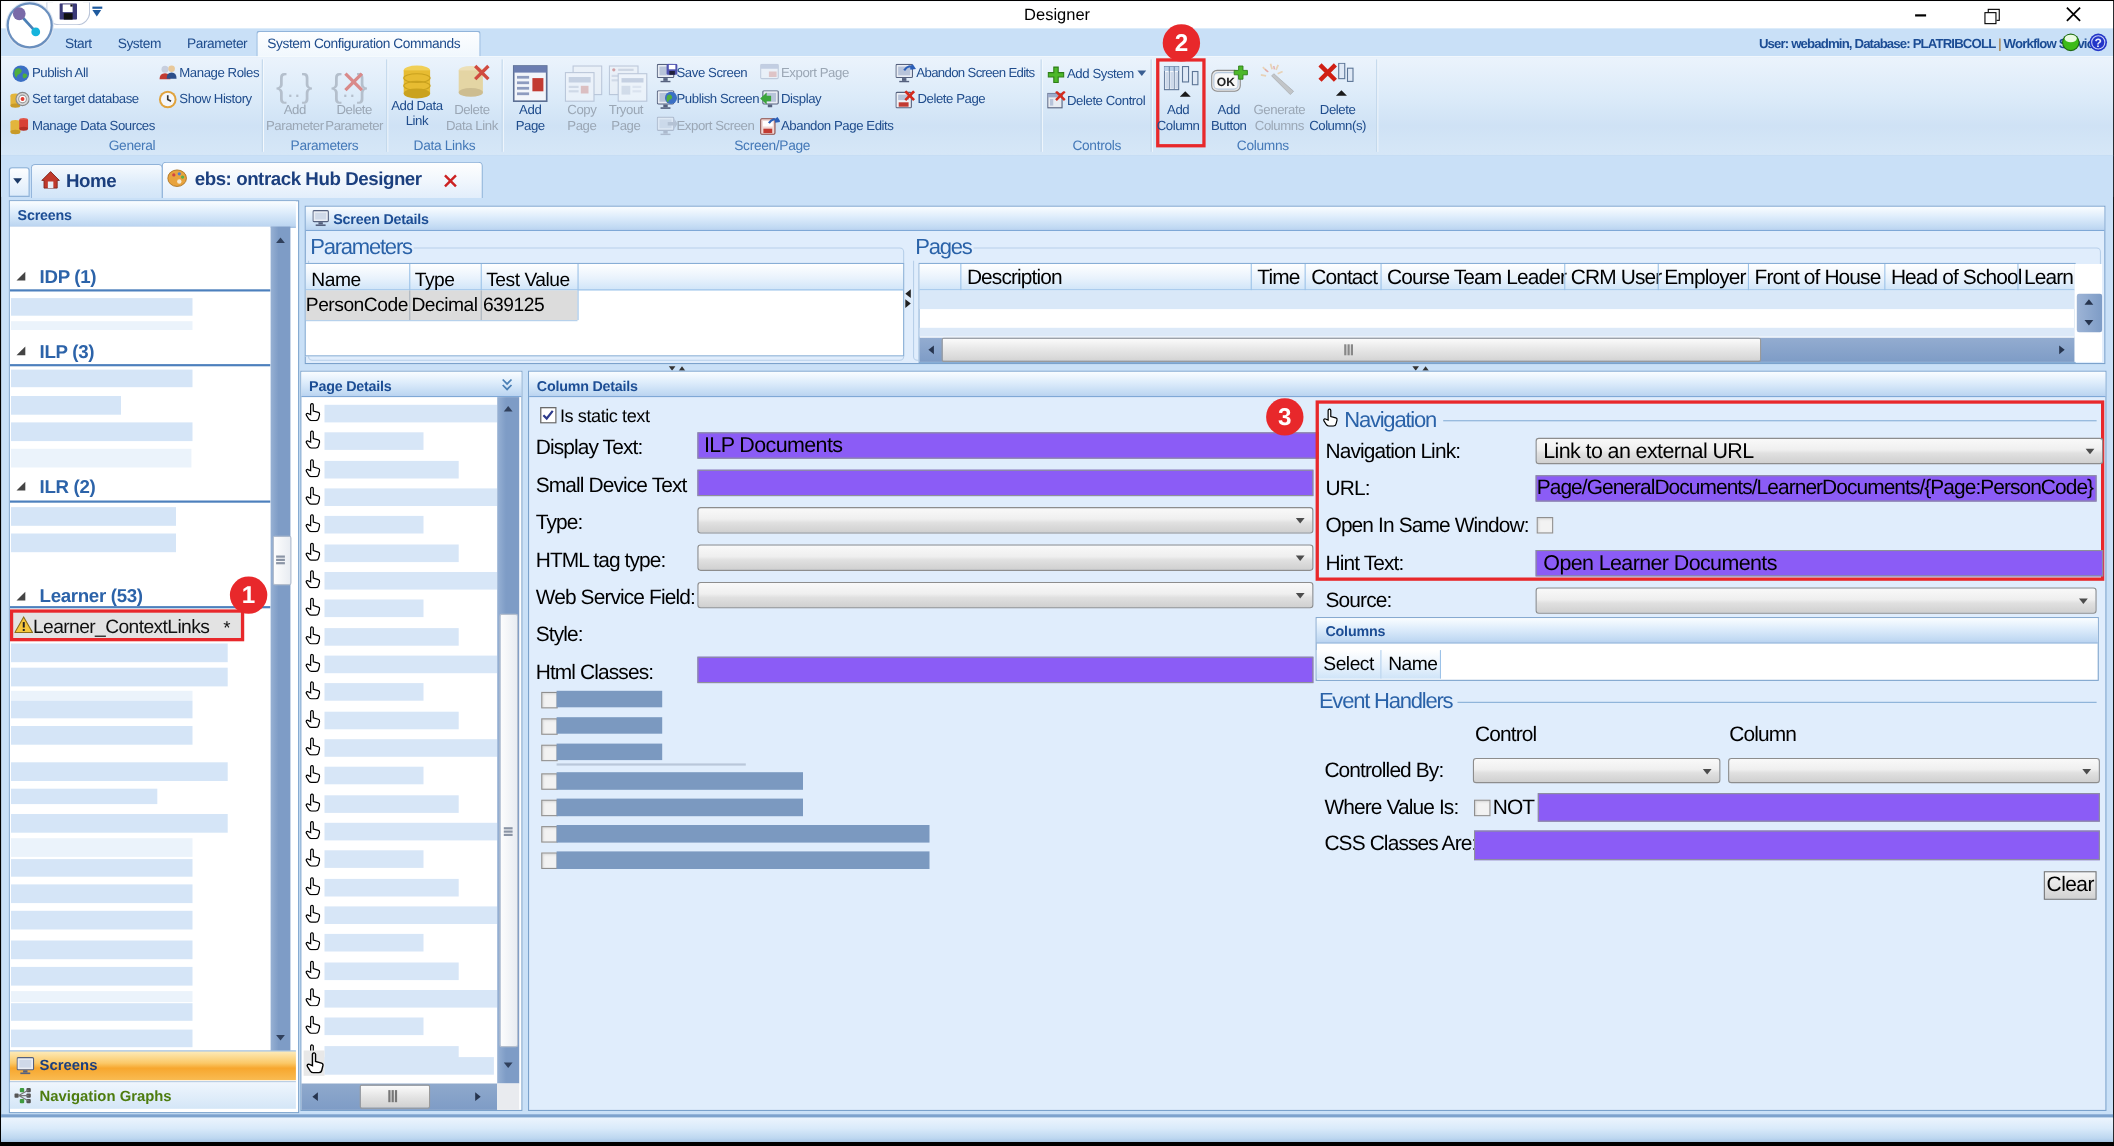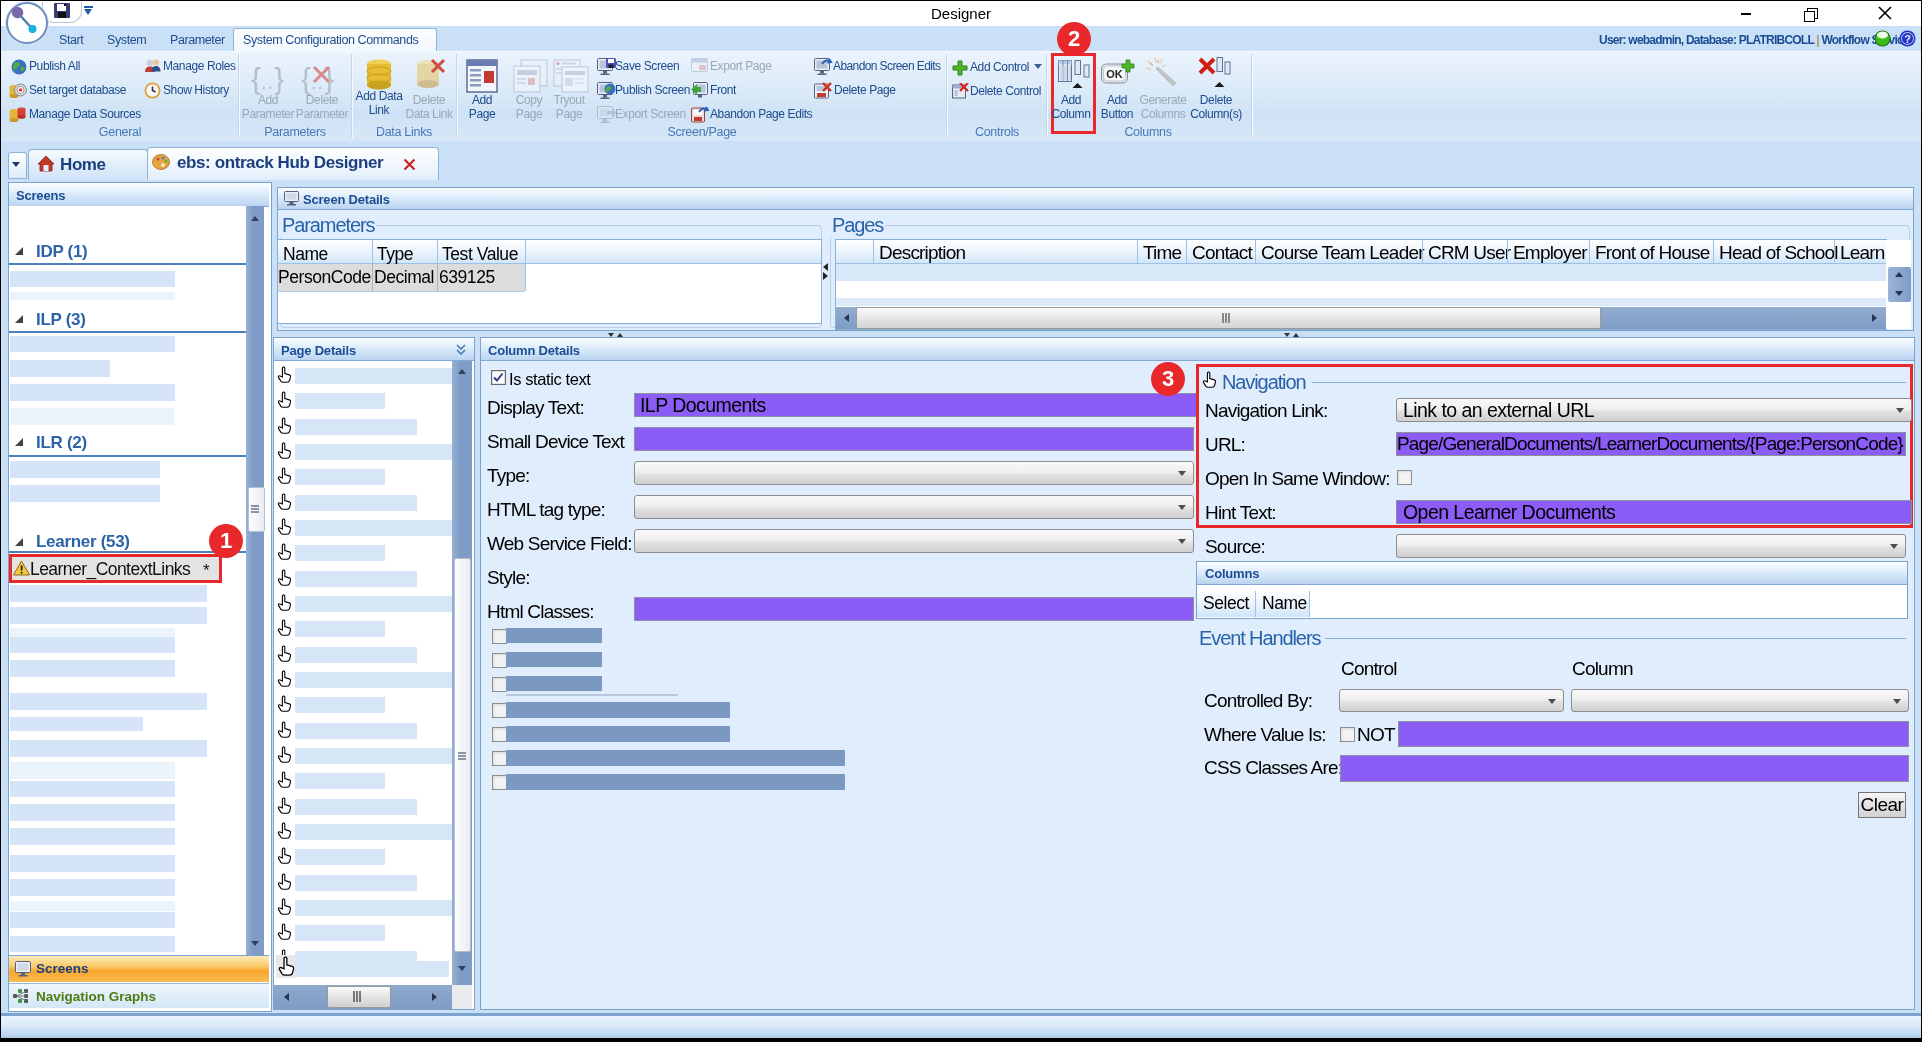--- a/index.html
+++ b/index.html
@@ -266,7 +266,7 @@
 <svg class="abs" style="left:952px;top:60px;" width="16" height="16">
       <path d="M6 1 h4 v5 h5 v4 h-5 v5 h-4 v-5 h-5 v-4 h5 Z" fill="#4db82a" stroke="#2e7d18" stroke-width="1"></path>
     </svg>
-<div class="abs rbtxt" style="left:970px;top:60px;">Add Control</div>
+<div class="abs rbtxt" style="left:970px;top:60px;">Add System</div>
 <div class="abs tri-d" style="left:1034px;top:64px;border-top-color:#3a5e92;"></div>
 <svg class="abs" style="left:952px;top:83px;" width="17" height="16">
       <rect x="0.5" y="2" width="13" height="13" fill="#e8ecf2" stroke="#55617e"></rect>

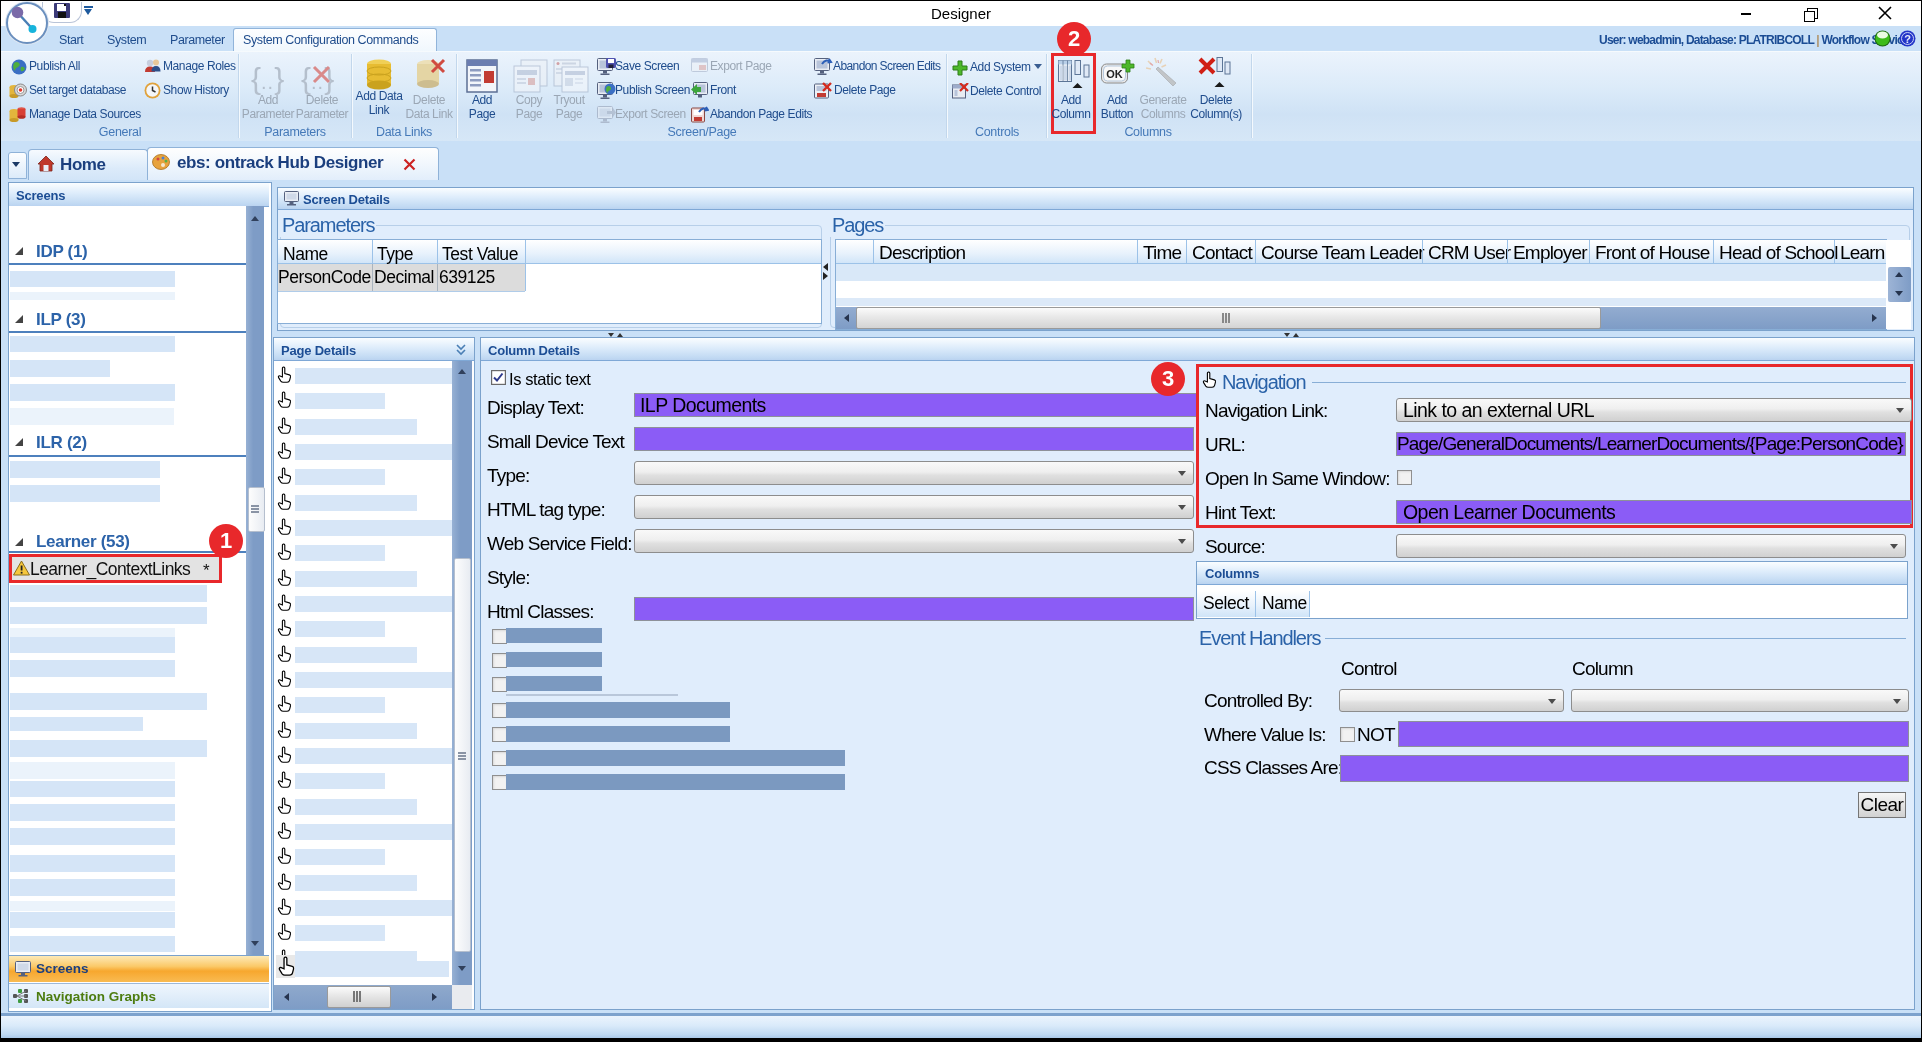--- a/index.html
+++ b/index.html
@@ -238,7 +238,7 @@
       <rect x="7" y="13" width="4" height="2.5" fill="#55617e"></rect>
       <path d="M10 4 L10 9 L6 9 L6 12 L0 6.5 L6 1 L6 4 Z" fill="#3da53d" transform="translate(0,1)"></path>
     </svg>
-<div class="abs rbtxt" style="left:710px;top:83px;">Front</div>
+<div class="abs rbtxt" style="left:710px;top:83px;">Display</div>
 <svg class="abs" style="left:691px;top:106px;" width="18" height="17">
       <rect x="0.5" y="2" width="13" height="14" rx="1" fill="#f0d9d7" stroke="#8a4a44"></rect>
       <rect x="2.5" y="4" width="9" height="5" fill="#fff"></rect>

